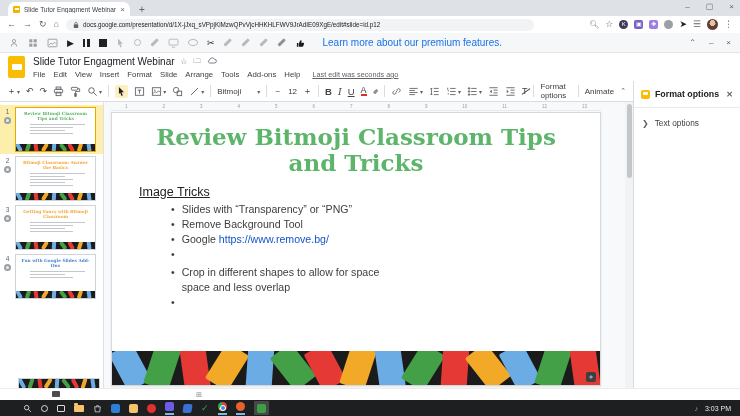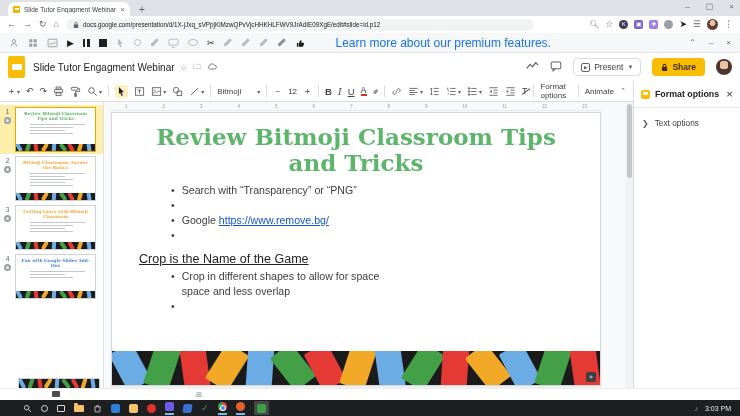--- a/index.html
+++ b/index.html
@@ -38,7 +38,7 @@
   .oval{width:10px;height:7px;border:1.4px solid #b7bbbf;border-radius:50%;display:inline-block}
   .pen{width:9px;height:2.6px;background:#b7bbbf;border-radius:1px;transform:rotate(-45deg);display:inline-block}
   .pen.dk{background:#8d9296}
-  .promo{color:#1a73e8;font-size:12px;margin-left:21px}
+  .promo{color:#1a73e8;font-size:10px;margin-left:8px}
   .ext-win{margin-left:auto;display:flex;gap:13px;color:#5f6368;font-size:8px}
 
   

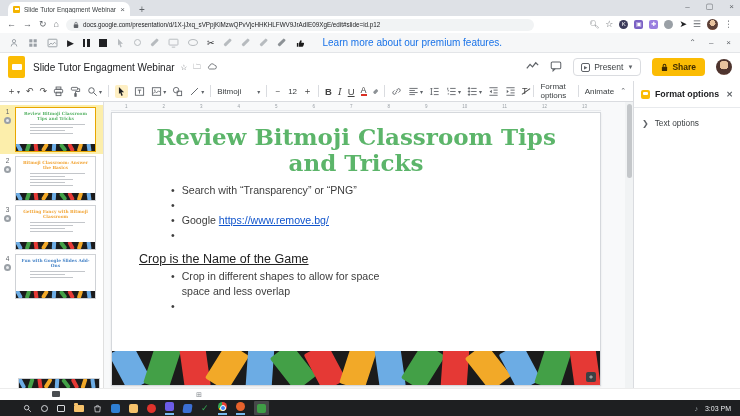--- a/index.html
+++ b/index.html
@@ -259,28 +259,6 @@
               <path d="M4 9.5h8a3 3 0 000-6 4 4 0 00-7.6 1A2.6 2.6 0 004 9.5z"></path>
             </svg></span>
       </div>
-    </div>
-    <div class="headright">
-      <span><svg width="13" height="10" viewBox="0 0 16 12" fill="none" stroke="#5f6368" stroke-width="1.5">
-            <path d="M1 9l4-5 3 3 4-5 3 3"></path>
-          </svg></span>
-      <span><svg width="12" height="11" viewBox="0 0 16 15" fill="none" stroke="#5f6368" stroke-width="1.4">
-            <rect x="1.5" y="1.5" width="13" height="9" rx="1.5"></rect>
-            <path d="M4 10.5v3l3-3"></path>
-          </svg></span>
-      <div class="present-btn">
-        <span class="pbox">▶</span>
-        <span>Present</span>
-        <span class="caret">▼</span>
-      </div>
-      <div class="share-btn">
-        <svg width="7" height="9" viewBox="0 0 8 10">
-            <rect x="1" y="4" width="6" height="5" rx="1" fill="#402c00"></rect>
-            <path d="M2.5 4V2.8a1.5 1.5 0 013 0V4" fill="none" stroke="#402c00" stroke-width="1.2"></path>
-          </svg>
-        <span>Share</span>
-      </div>
-      <span class="avatar"></span>
     </div>
   </div>
 

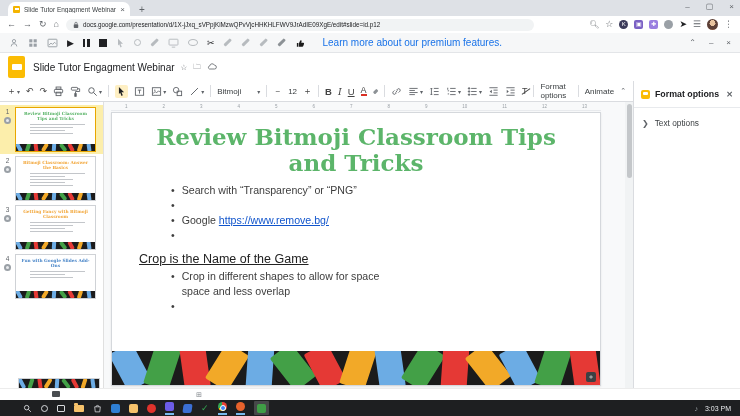--- a/index.html
+++ b/index.html
@@ -258,6 +258,19 @@
         <span class="mini"><svg width="10" height="7" viewBox="0 0 16 11" fill="none" stroke="#5f6368" stroke-width="1.3">
               <path d="M4 9.5h8a3 3 0 000-6 4 4 0 00-7.6 1A2.6 2.6 0 004 9.5z"></path>
             </svg></span>
+      </div>
+      <div class="menubar">
+        <span>File</span>
+        <span>Edit</span>
+        <span>View</span>
+        <span>Insert</span>
+        <span>Format</span>
+        <span>Slide</span>
+        <span>Arrange</span>
+        <span>Tools</span>
+        <span>Add-ons</span>
+        <span>Help</span>
+        <span class="lastedit">Last edit was seconds ago</span>
       </div>
     </div>
   </div>

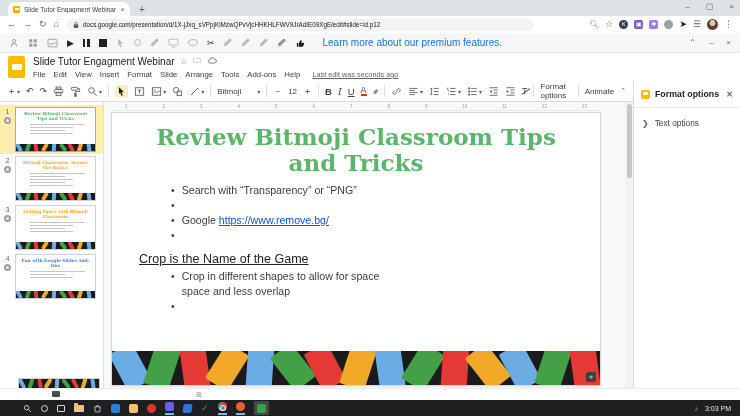--- a/index.html
+++ b/index.html
@@ -535,6 +535,7 @@
           <div class="slide">
             <h1 class="slide-title" style="color: rgb(92, 181, 106);">Review Bitmoji Classroom Tips and Tricks</h1>
             <div class="sections">
+              <div class="shead">Image Tricks</div>
               <ul class="bullets">
                 <li>
                     <span class="b">•</span>

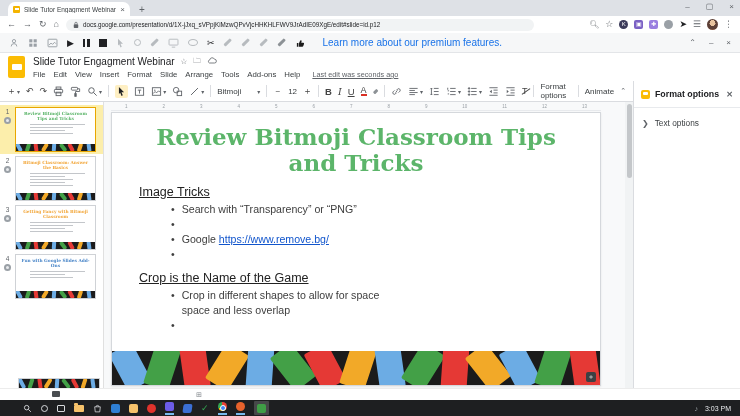--- a/index.html
+++ b/index.html
@@ -539,7 +539,7 @@
               <ul class="bullets">
                 <li>
                     <span class="b">•</span>
-                    <span class="btext">Search with “Transparency” or “PNG”</span>
+                    <span class="btext">Slides with “Transparency” or “PNG”</span>
                   </li>
                 <li>
                     <span class="b">•</span>

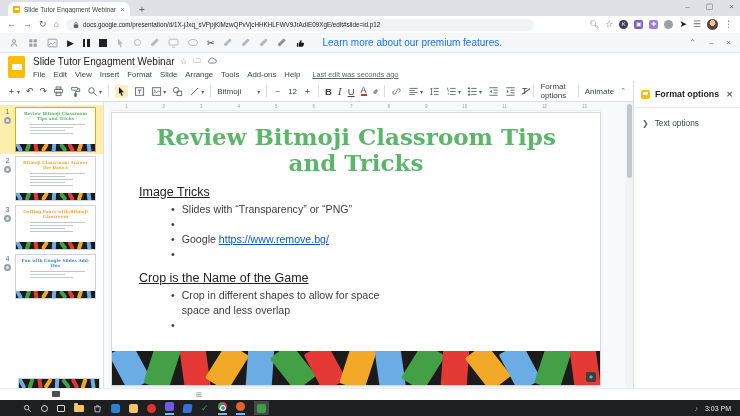--- a/index.html
+++ b/index.html
@@ -543,6 +543,7 @@
                   </li>
                 <li>
                     <span class="b">•</span>
+                    <span class="btext">Remove Background Tool</span>
                   </li>
                 <li>
                     <span class="b">•</span>

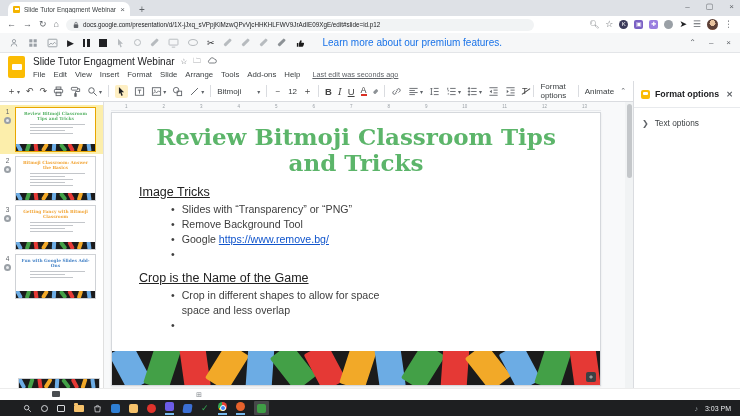--- a/index.html
+++ b/index.html
@@ -100,7 +100,7 @@
   .bullets li{display:flex;font-size:10.6px;line-height:1.42;color:#3d3d3d}
   .bullets .b{margin-right:7px}
   .btext{width:218px}
-  .slink{color:#1155cc;text-decoration:underline}
+  .slink{color:#1155cc;}
   .banner{position:absolute;left:0;right:0;bottom:0;height:34px}
   [data-confetti]{background:#1b1b1b;overflow:hidden}
   [data-confetti] i{position:absolute;top:-14%;width:5.4%;height:124%;border-radius:2px}

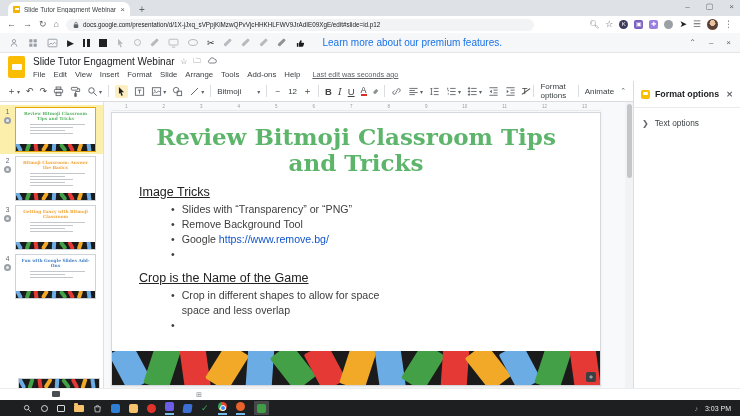--- a/index.html
+++ b/index.html
@@ -553,7 +553,6 @@
                     <span class="b">•</span>
                   </li>
               </ul>
-              <div class="shead">Crop is the Name of the Game</div>
               <ul class="bullets">
                 <li>
                     <span class="b">•</span>

